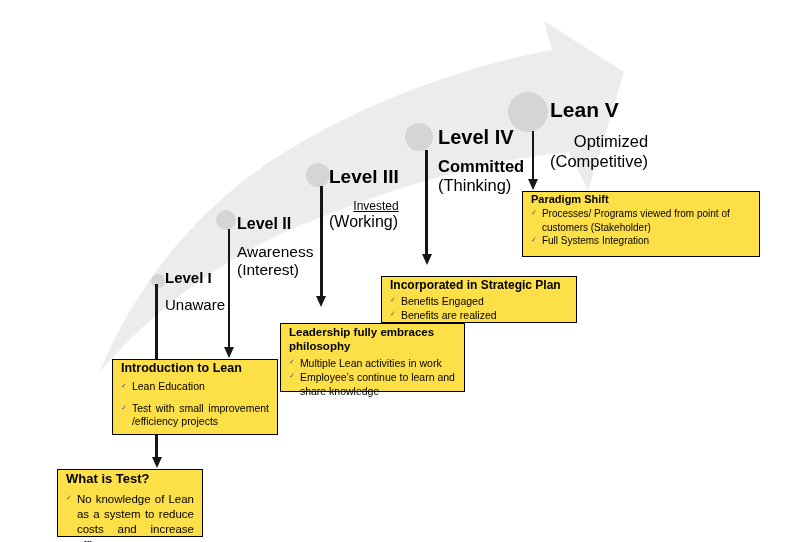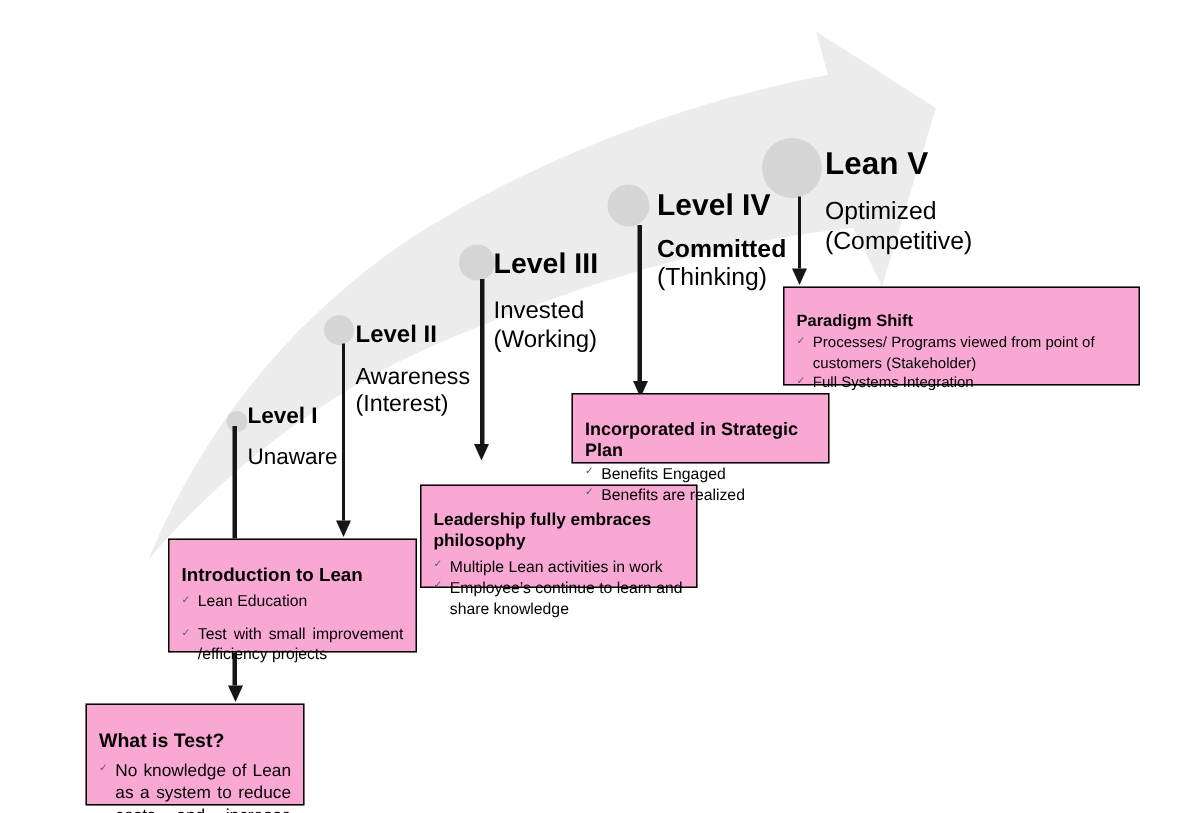--- a/index.html
+++ b/index.html
@@ -26,7 +26,7 @@
   
   .lv{position:absolute;white-space:nowrap;}
   .lv-name{font-weight:bold;line-height:1.1;}
-  .lv-state{line-height:1.18;}
+  .lv-state{line-height:1.18;text-align:right;}
   .lv-phase{font-weight:normal;line-height:1.18;}
   .lv1{left:165px;top:270px;}
   .lv1 .lv-name{font-size:15px;}

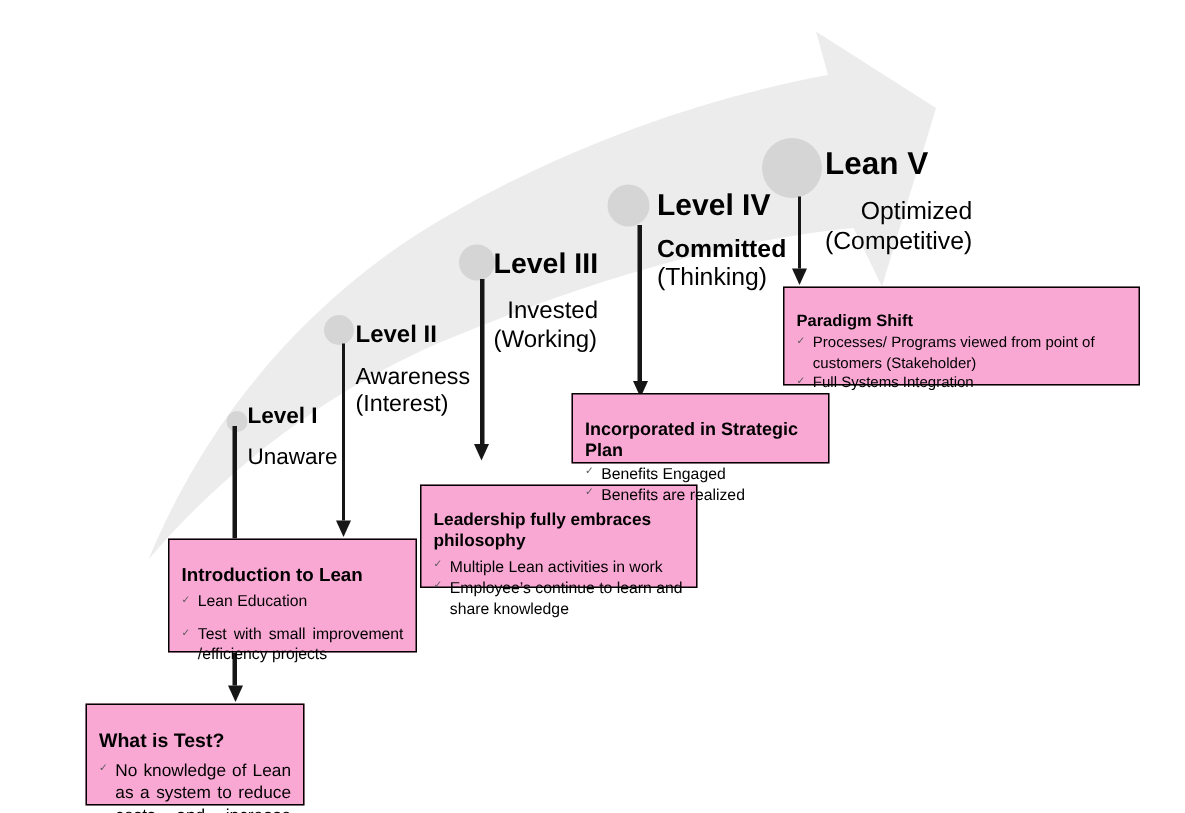--- a/index.html
+++ b/index.html
@@ -37,7 +37,7 @@
   .lv2 .lv-phase{font-size:15.5px;}
   .lv3{left:329px;top:167px;}
   .lv3 .lv-name{font-size:19px;}
-  .lv3 .lv-state{font-size:16px;margin-top:11px;}
+  .lv3 .lv-state{font-size:12px;margin-top:11px;text-decoration:underline;}
   .lv3 .lv-phase{font-size:16px;}
   .lv4{left:438px;top:126px;}
   .lv4 .lv-name{font-size:20px;}

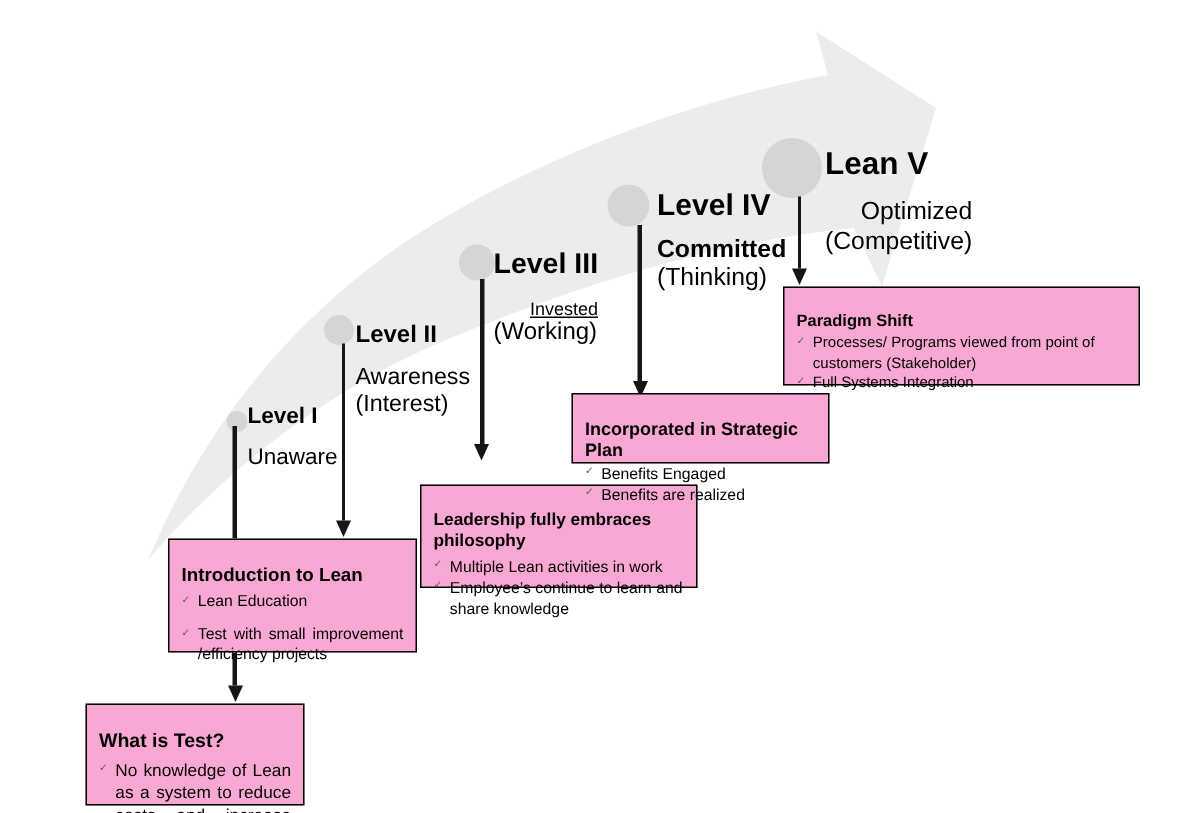--- a/index.html
+++ b/index.html
@@ -69,7 +69,7 @@
   .a6{left:151.5px;top:457px;}
 
   
-  .nbox{position:absolute;background:#f9a8d4;border:1px solid var(--box_border,#000);box-sizing:border-box;padding:16px 8px 4px 8px;}
+  .nbox{position:absolute;background:#fde047;border:1px solid var(--box_border,#000);box-sizing:border-box;padding:1px 8px 4px 8px;}
   .nbox-title{font-weight:bold;}
   .bullet{display:flex;gap:5px;align-items:flex-start;}
   .tick{flex:0 0 auto;font-size:7px;line-height:12px;color:var(--bullet_mark,#595959);}

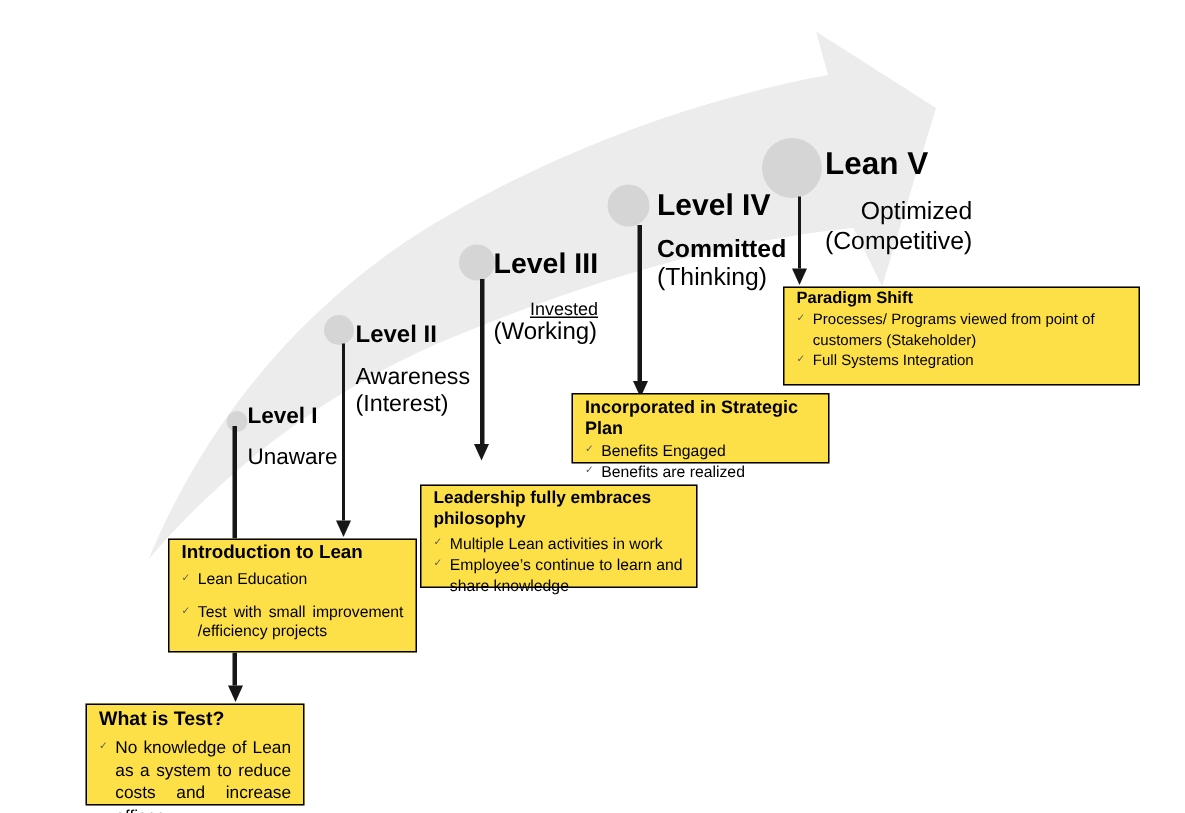--- a/index.html
+++ b/index.html
@@ -84,7 +84,7 @@
   .b3{left:280px;top:323px;width:185px;height:69px;}
   .b3 .nbox-title{font-size:11.5px;line-height:1.25;margin-bottom:2px;}
   .b3 .btext{font-size:10.5px;line-height:1.35;}
-  .b4{left:381px;top:262px;width:172px;height:47px;}
+  .b4{left:381px;top:276px;width:196px;height:47px;}
   .b4 .nbox-title{font-size:12px;margin-bottom:2px;}
   .b4 .btext{font-size:10.5px;line-height:1.35;}
   .b5{left:522px;top:191px;width:238px;height:66px;}

